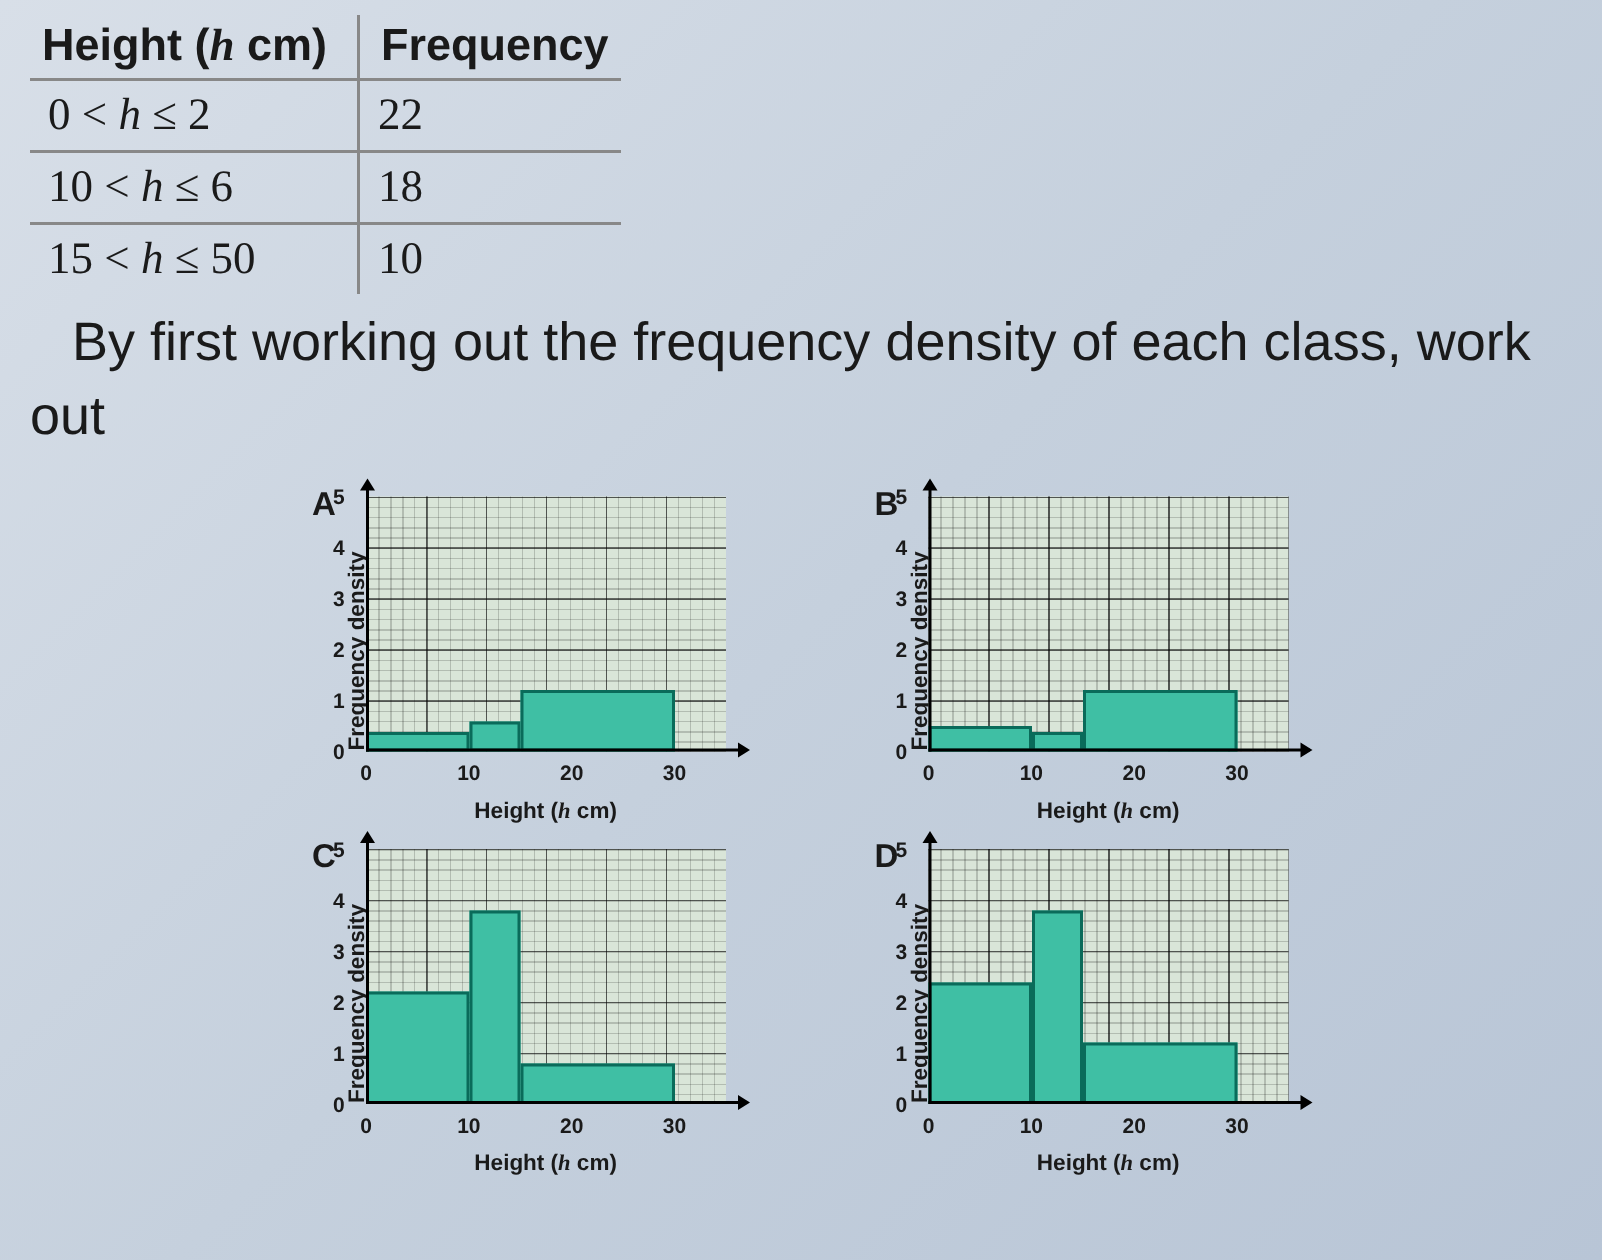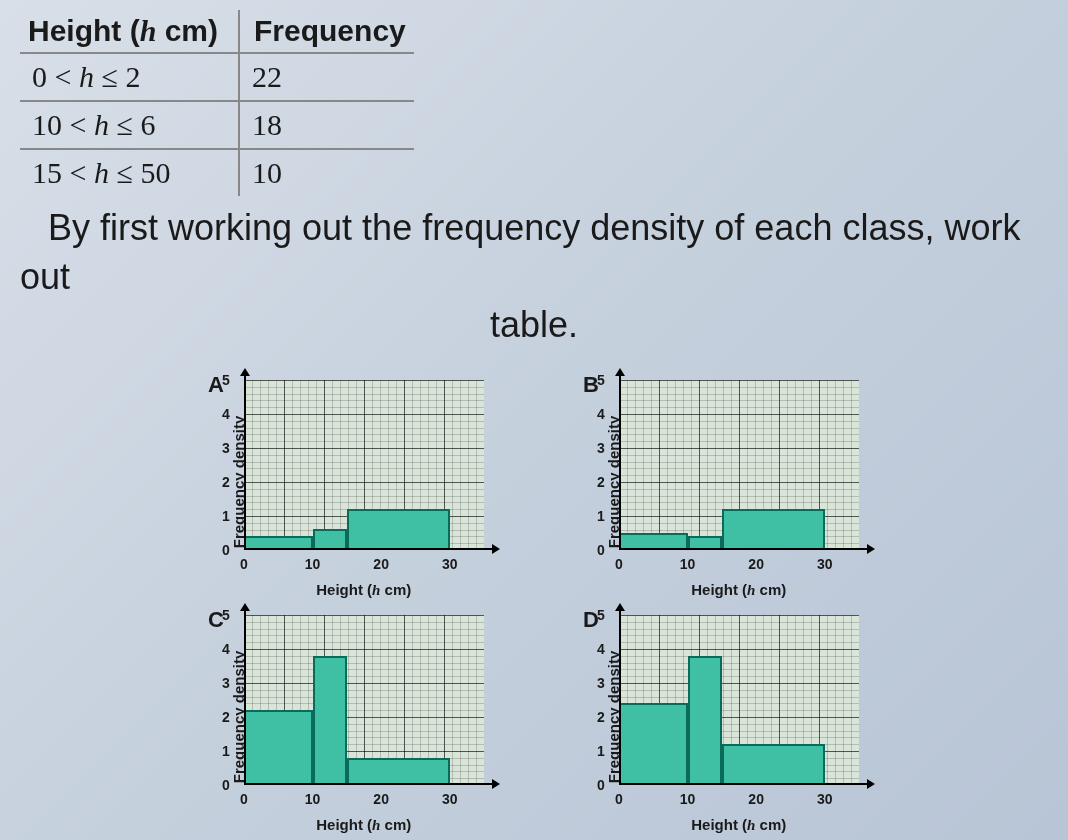--- a/index.html
+++ b/index.html
@@ -131,7 +131,6 @@
 
 <div class="question">
   <span style="padding-left:28px">By first working out the frequency density of each class, work out</span><br>
-  <span class="center-line">table.</span>
 </div>
 
 <div class="charts-wrap" id="charts">

